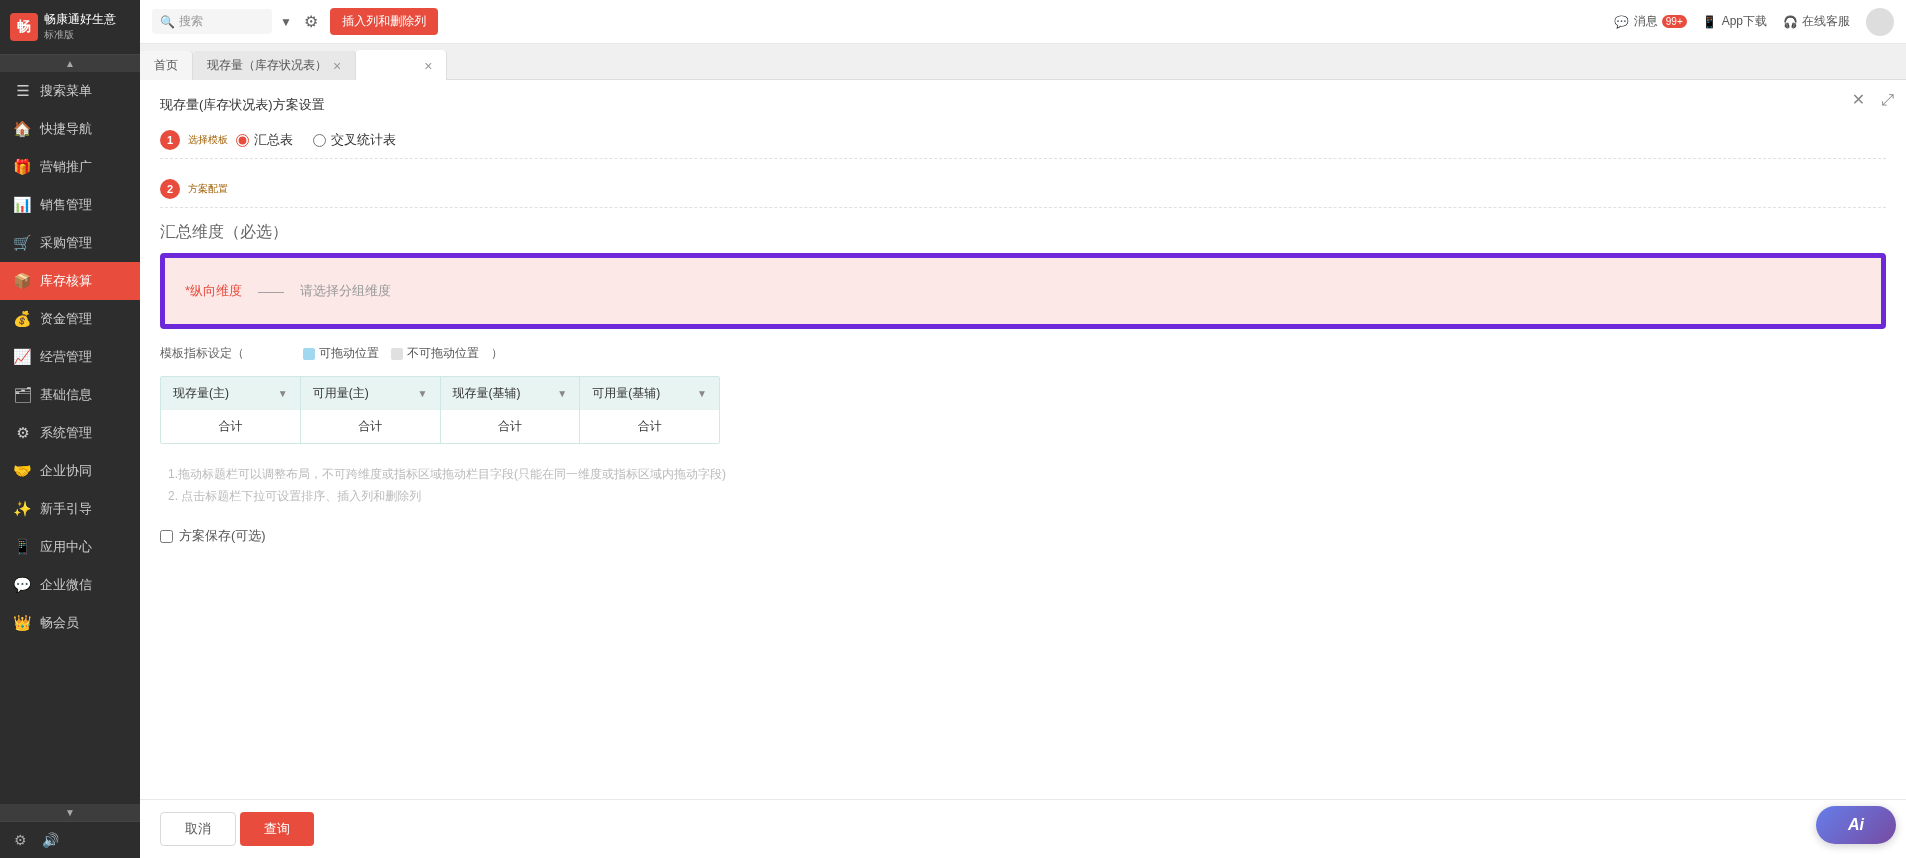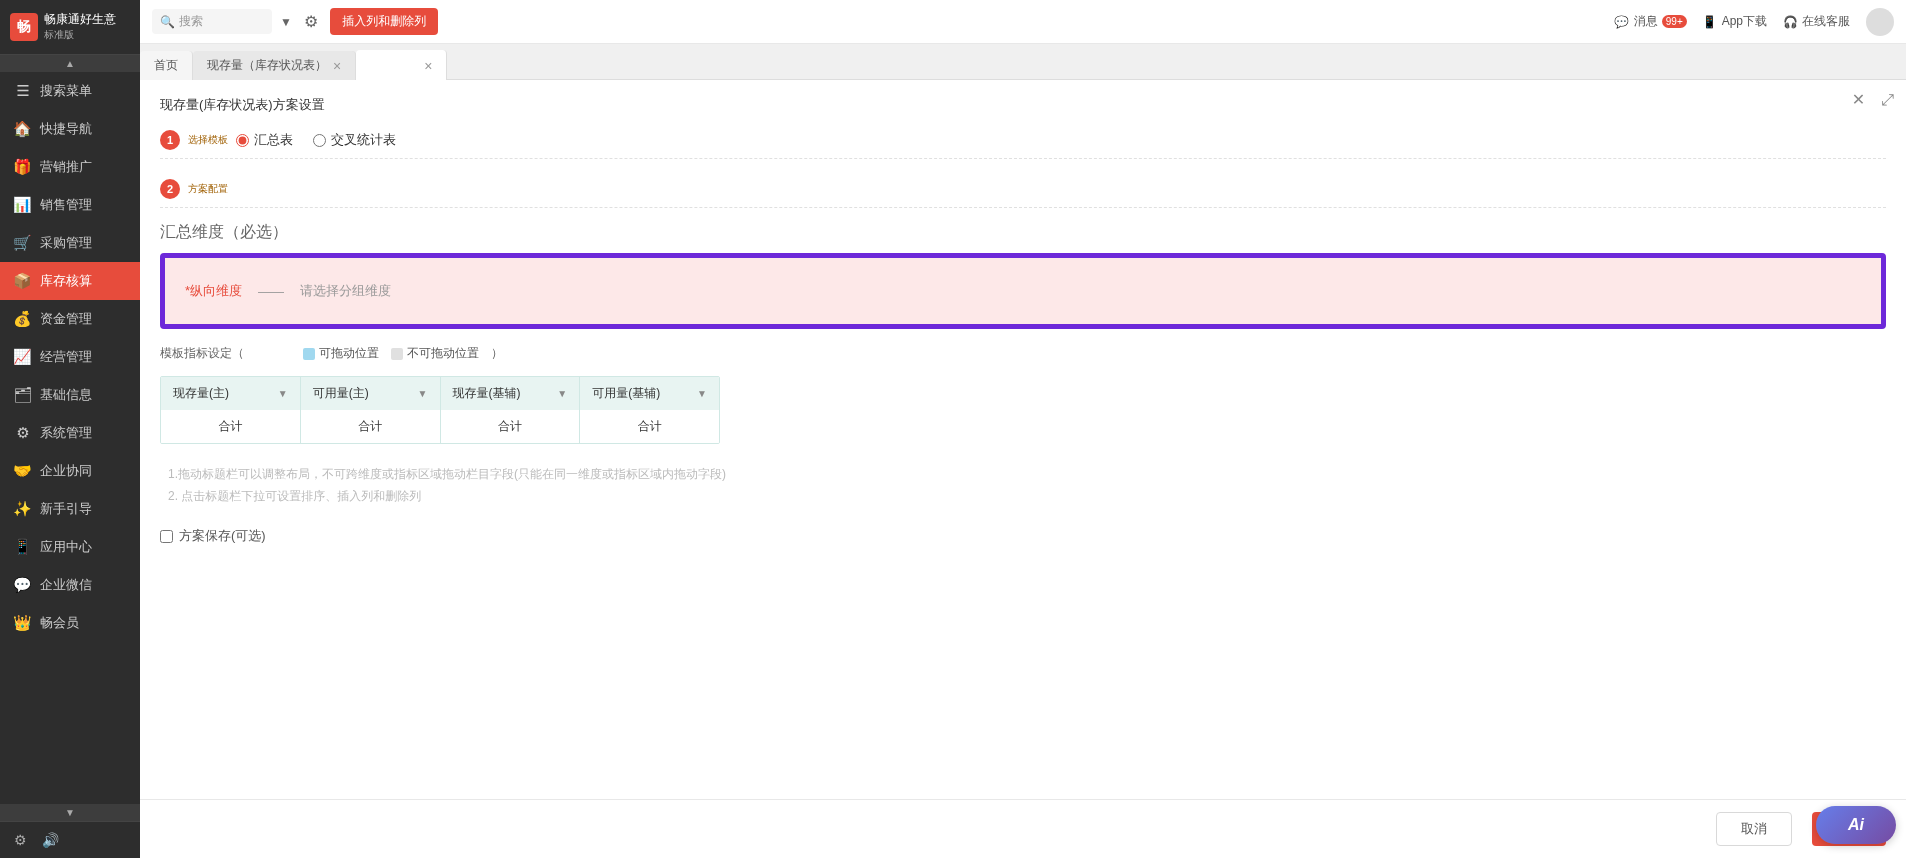--- a/index.html
+++ b/index.html
@@ -398,8 +398,8 @@
       border-top: 1px solid #e8e8e8;
       padding: 12px 20px;
       display: flex;
-      justify-content: flex-end;
-      gap: 20px;
+      justify-content: flex-start;
+      gap: 4px;
     }
     .btn-cancel {
       background: #fff;

